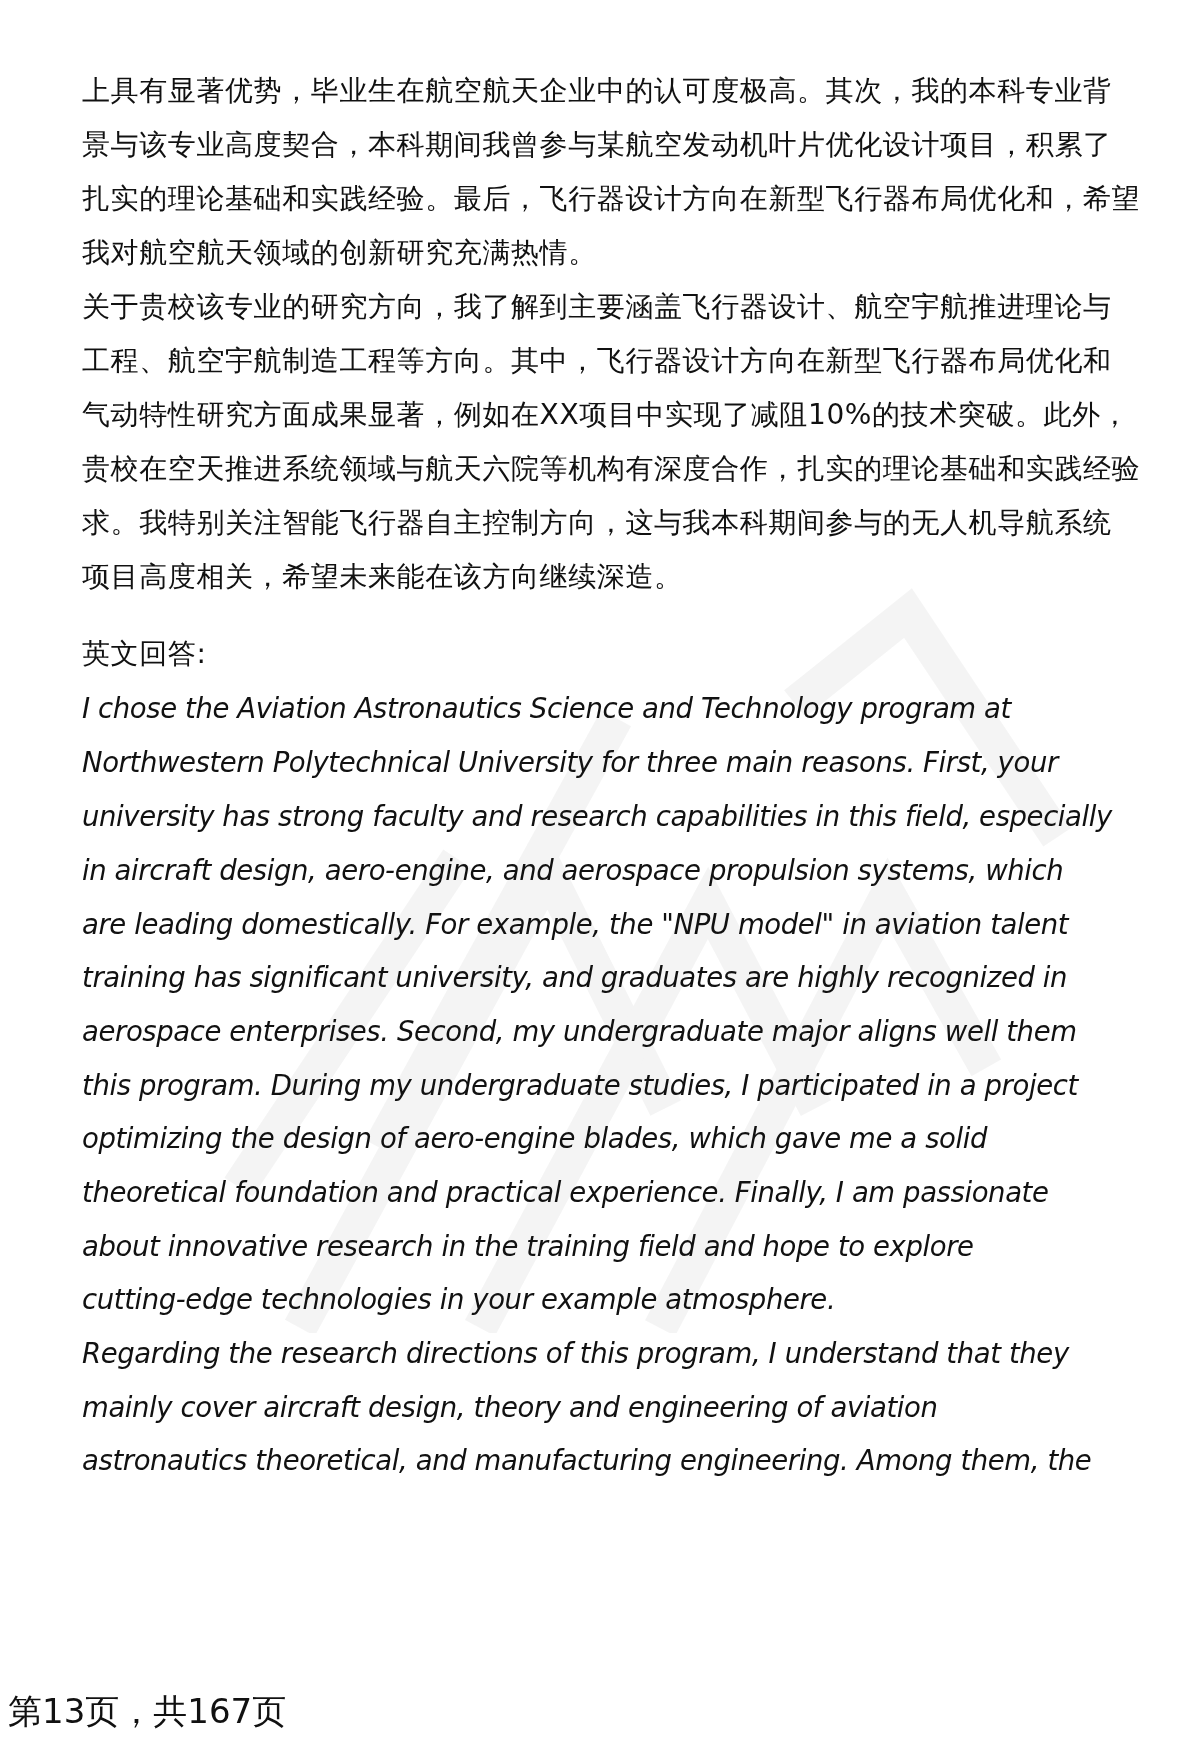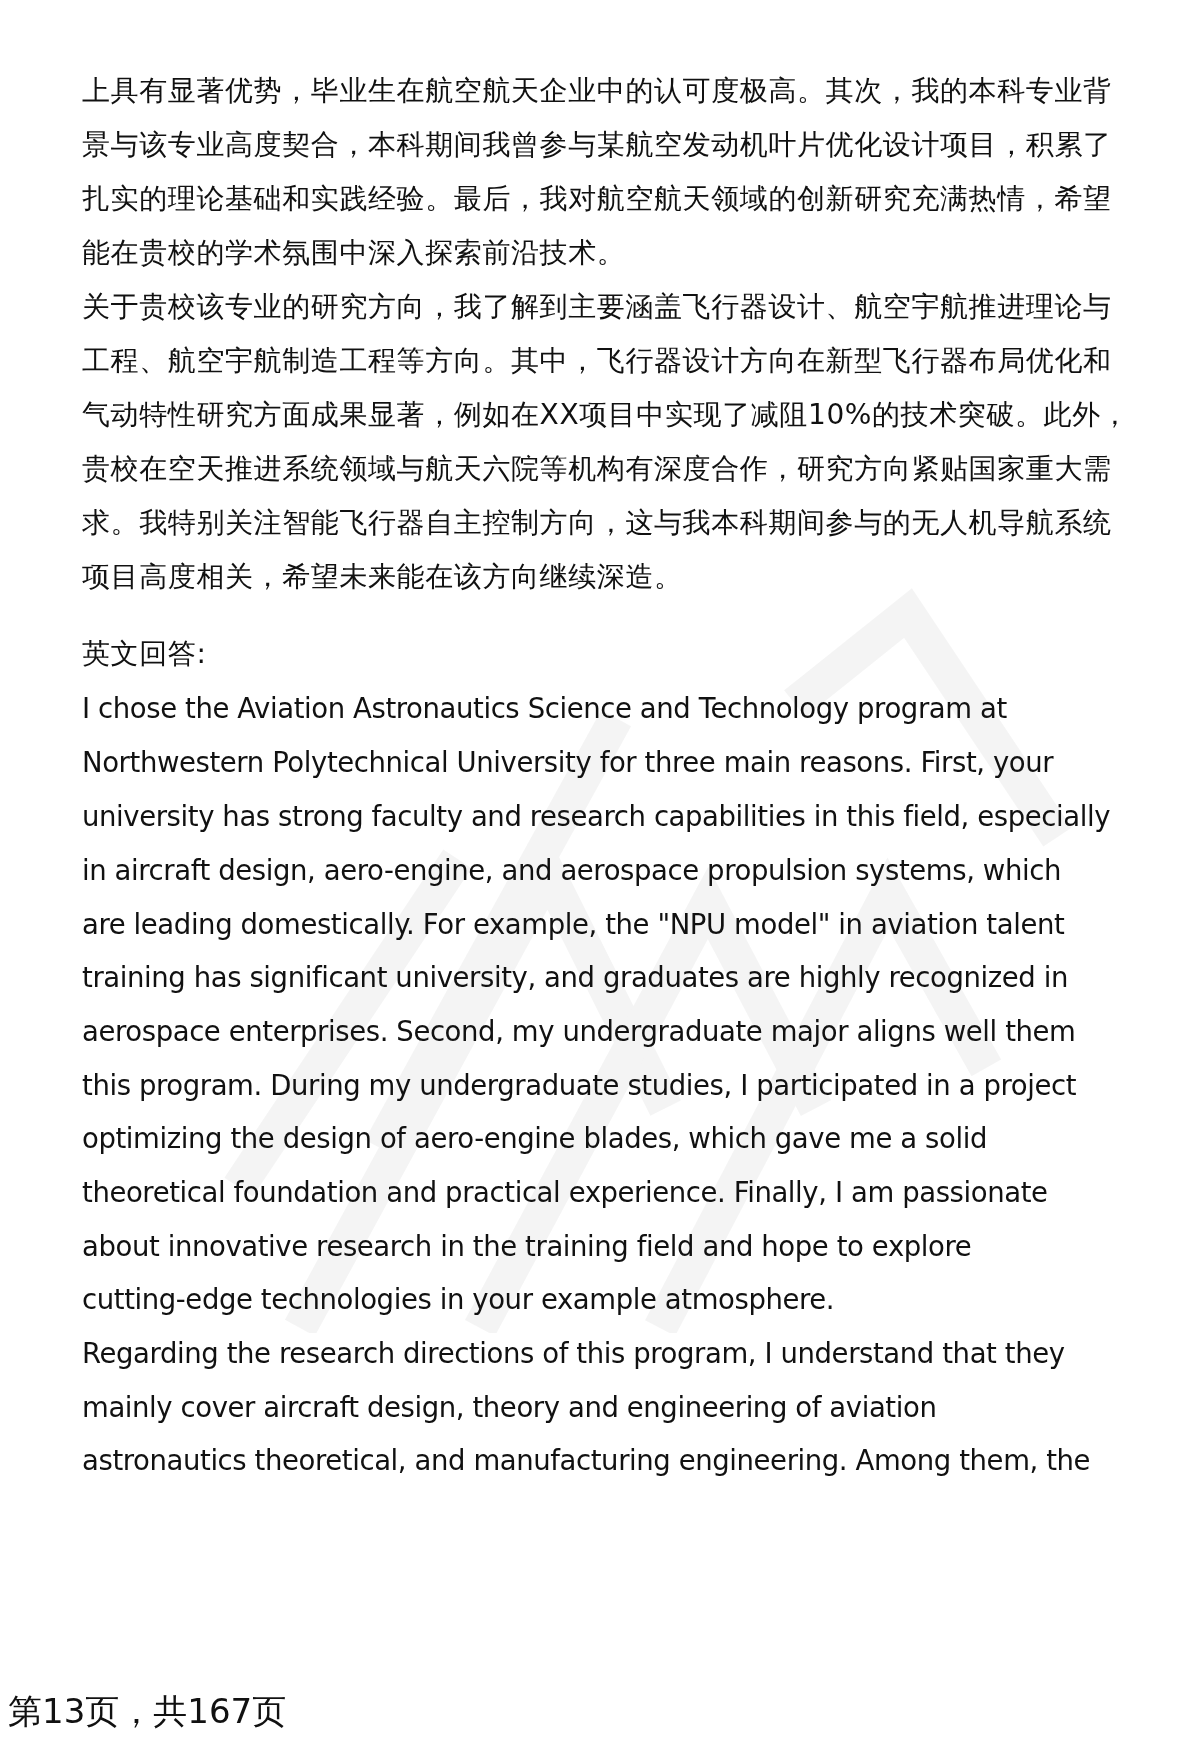--- a/index.html
+++ b/index.html
@@ -43,7 +43,7 @@
   <div>
     <div class="line cn" style="top:61px">上具有显著优势，毕业生在航空航天企业中的认可度极高。其次，我的本科专业背</div>
     <div class="line cn" style="top:115px">景与该专业高度契合，本科期间我曾参与某航空发动机叶片优化设计项目，积累了</div>
-    <div class="line cn" style="top:169px">扎实的理论基础和实践经验。最后，我对航空航天领域的创新研究充满热情，希望</div>
+    <div class="line cn" style="top:169px">扎实的理论基础和实践经验。最后，飞行器设计方向在新型飞行器布局优化和，希望</div>
     <div class="line cn" style="top:223px">能在贵校的学术氛围中深入探索前沿技术。</div>
     <div class="line cn" style="top:277px">关于贵校该专业的研究方向，我了解到主要涵盖飞行器设计、航空宇航推进理论与</div>
     <div class="line cn" style="top:331px">工程、航空宇航制造工程等方向。其中，飞行器设计方向在新型飞行器布局优化和</div>

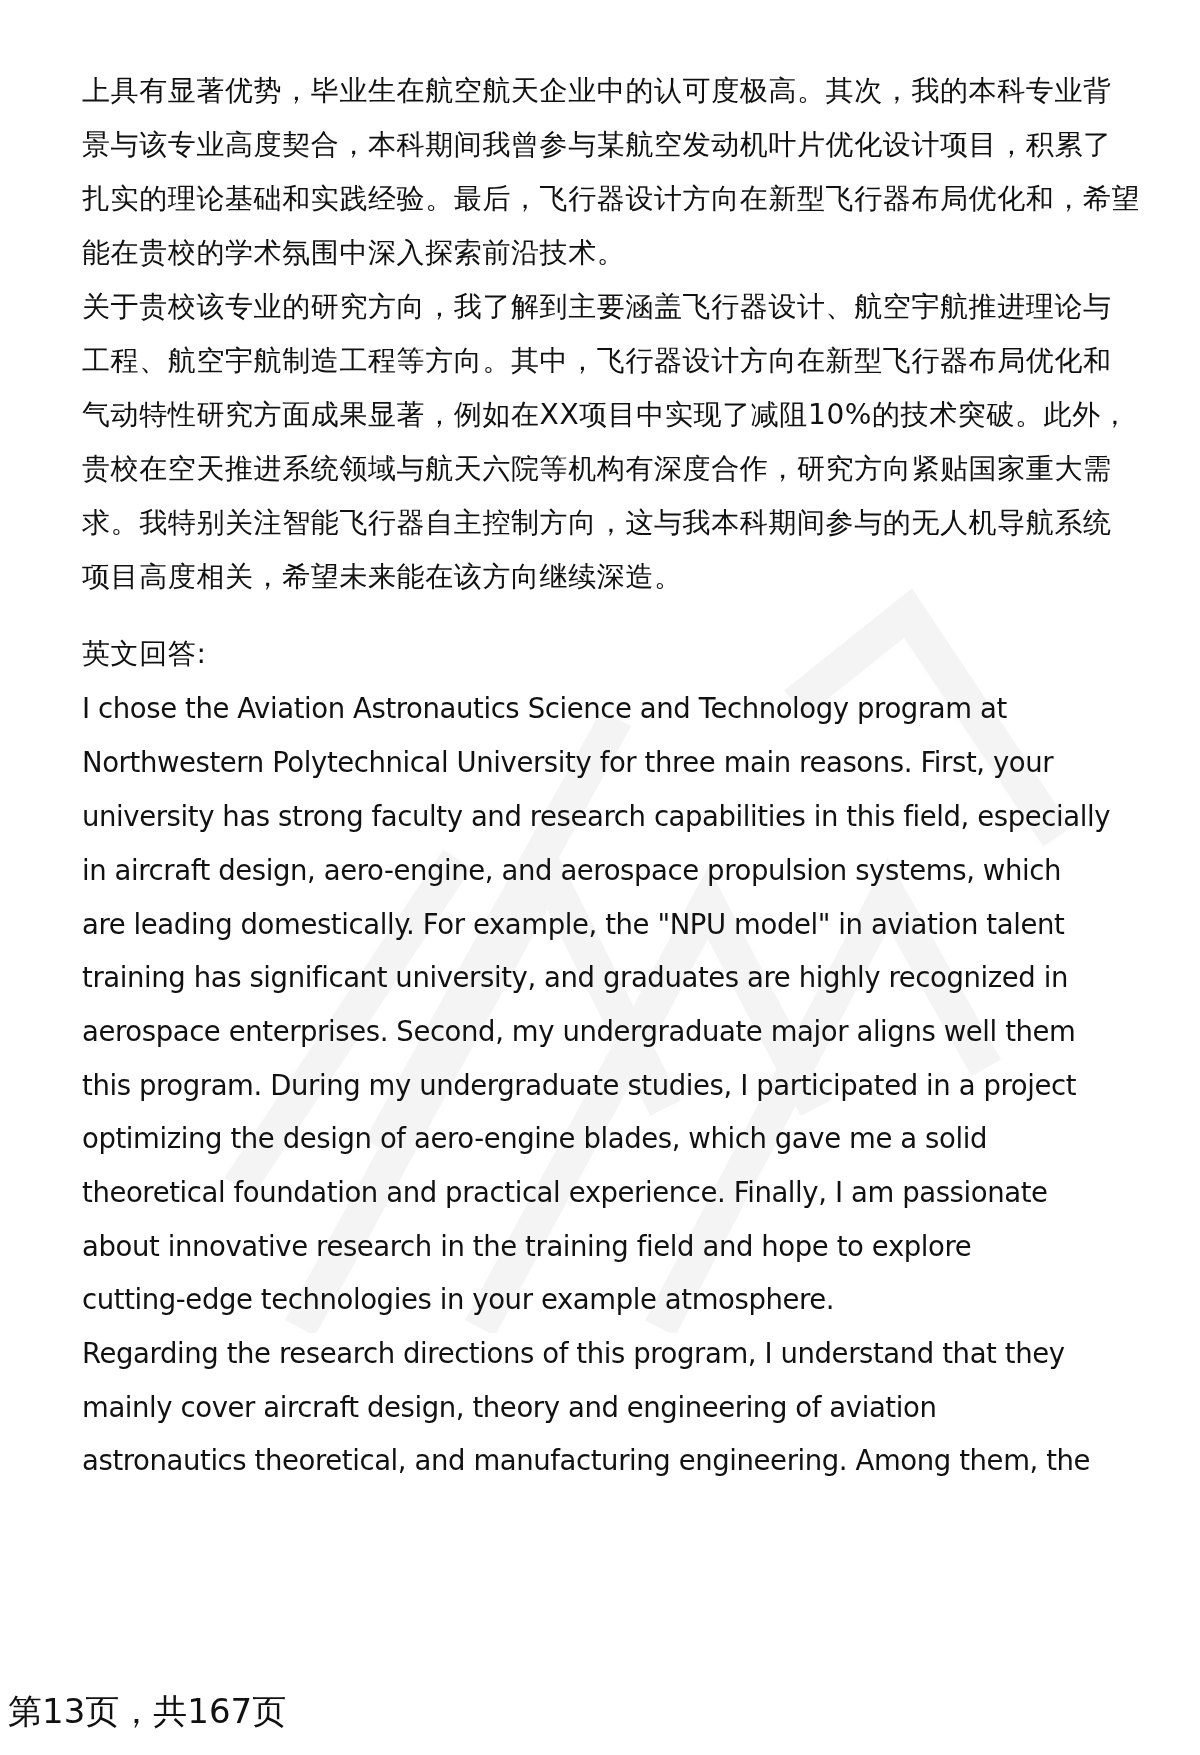--- a/index.html
+++ b/index.html
@@ -44,7 +44,7 @@
     <div class="line cn" style="top:61px">上具有显著优势，毕业生在航空航天企业中的认可度极高。其次，我的本科专业背</div>
     <div class="line cn" style="top:115px">景与该专业高度契合，本科期间我曾参与某航空发动机叶片优化设计项目，积累了</div>
     <div class="line cn" style="top:169px">扎实的理论基础和实践经验。最后，飞行器设计方向在新型飞行器布局优化和，希望</div>
-    <div class="line cn" style="top:223px">能在贵校的学术氛围中深入探索前沿技术。</div>
+    <div class="line cn" style="top:223px">我对航空航天领域的创新研究充满热情。</div>
     <div class="line cn" style="top:277px">关于贵校该专业的研究方向，我了解到主要涵盖飞行器设计、航空宇航推进理论与</div>
     <div class="line cn" style="top:331px">工程、航空宇航制造工程等方向。其中，飞行器设计方向在新型飞行器布局优化和</div>
     <div class="line cn" style="top:385px">气动特性研究方面成果显著，例如在XX项目中实现了减阻10%的技术突破。此外，</div>

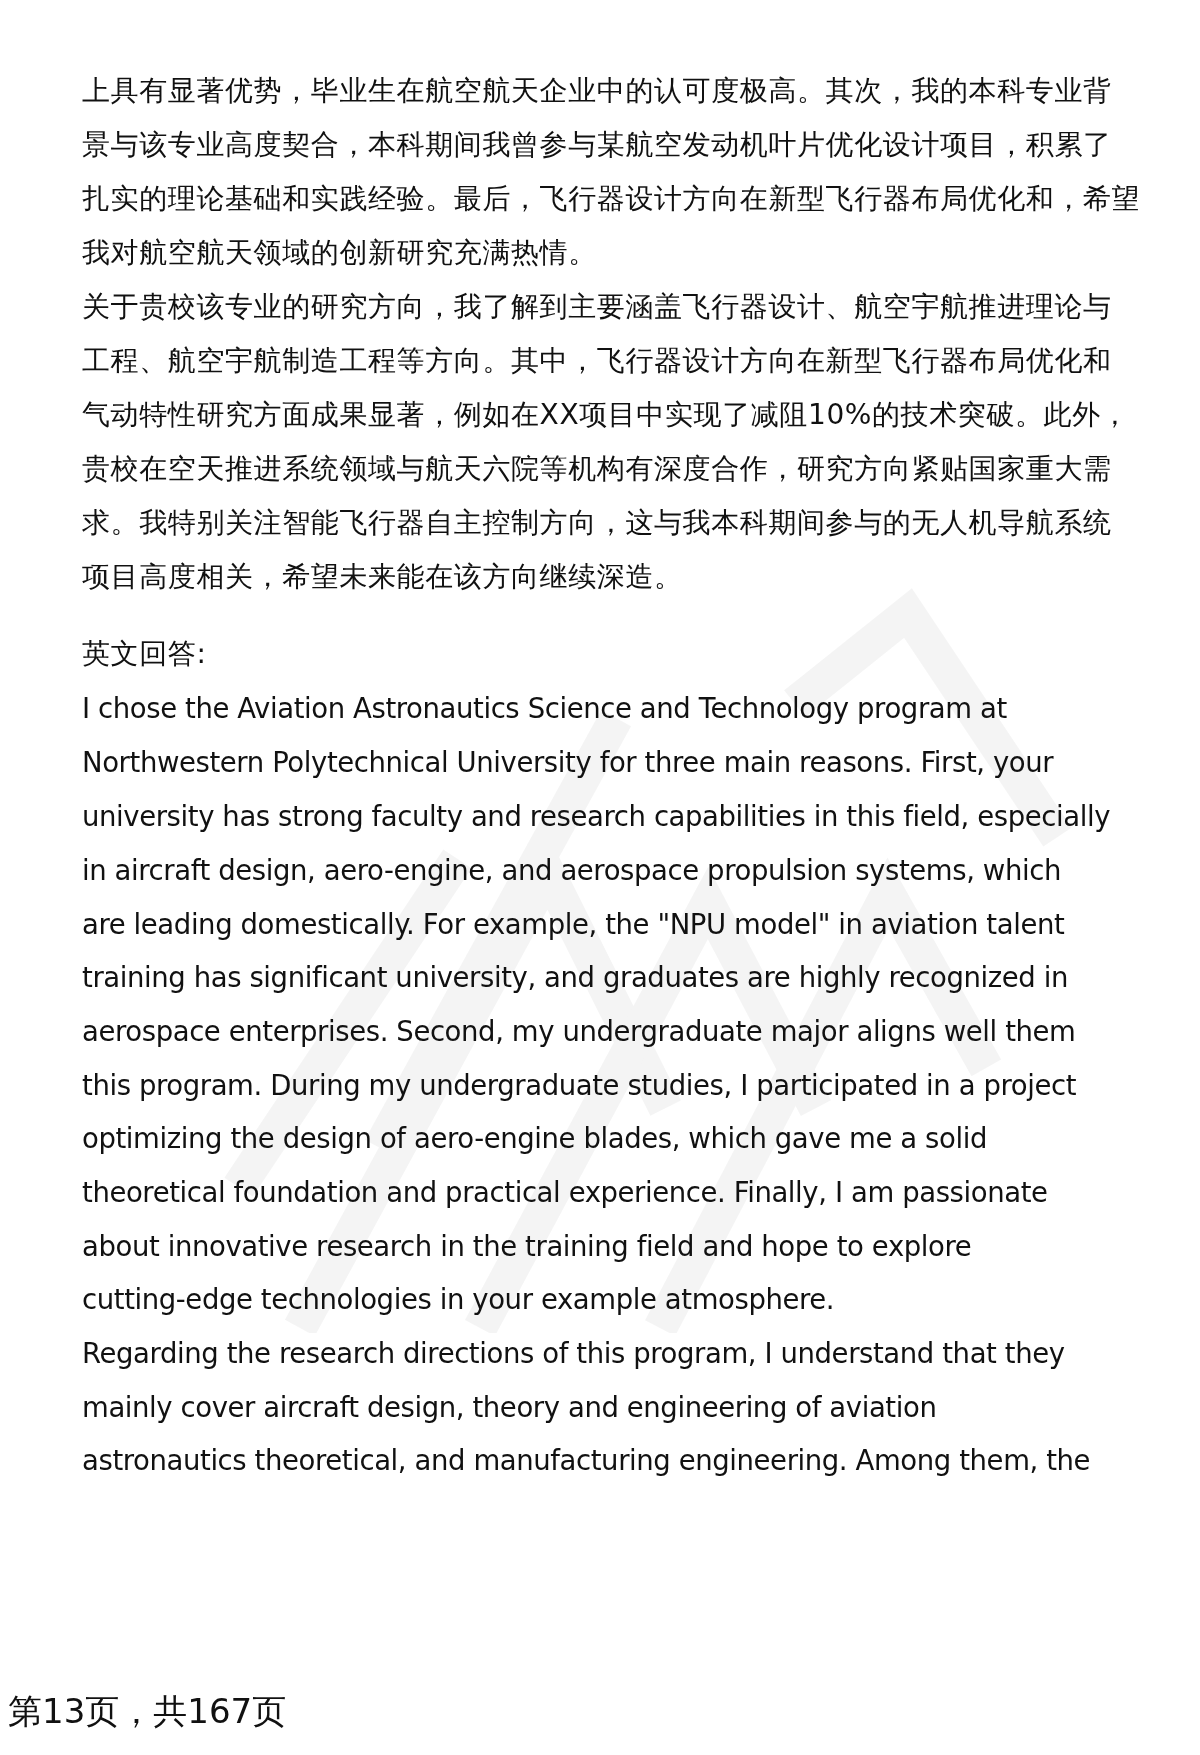--- a/index.html
+++ b/index.html
@@ -48,7 +48,7 @@
     <div class="line cn" style="top:277px">关于贵校该专业的研究方向，我了解到主要涵盖飞行器设计、航空宇航推进理论与</div>
     <div class="line cn" style="top:331px">工程、航空宇航制造工程等方向。其中，飞行器设计方向在新型飞行器布局优化和</div>
     <div class="line cn" style="top:385px">气动特性研究方面成果显著，例如在XX项目中实现了减阻10%的技术突破。此外，</div>
-    <div class="line cn" style="top:439px">贵校在空天推进系统领域与航天六院等机构有深度合作，研究方向紧贴国家重大需</div>
+    <div class="line cn" style="top:439px">贵校在空天推进系统领域与航天六院等机构有深度合作，扎实的理论基础和实践经验</div>
     <div class="line cn" style="top:493px">求。我特别关注智能飞行器自主控制方向，这与我本科期间参与的无人机导航系统</div>
     <div class="line cn" style="top:547px">项目高度相关，希望未来能在该方向继续深造。</div>
   </div>

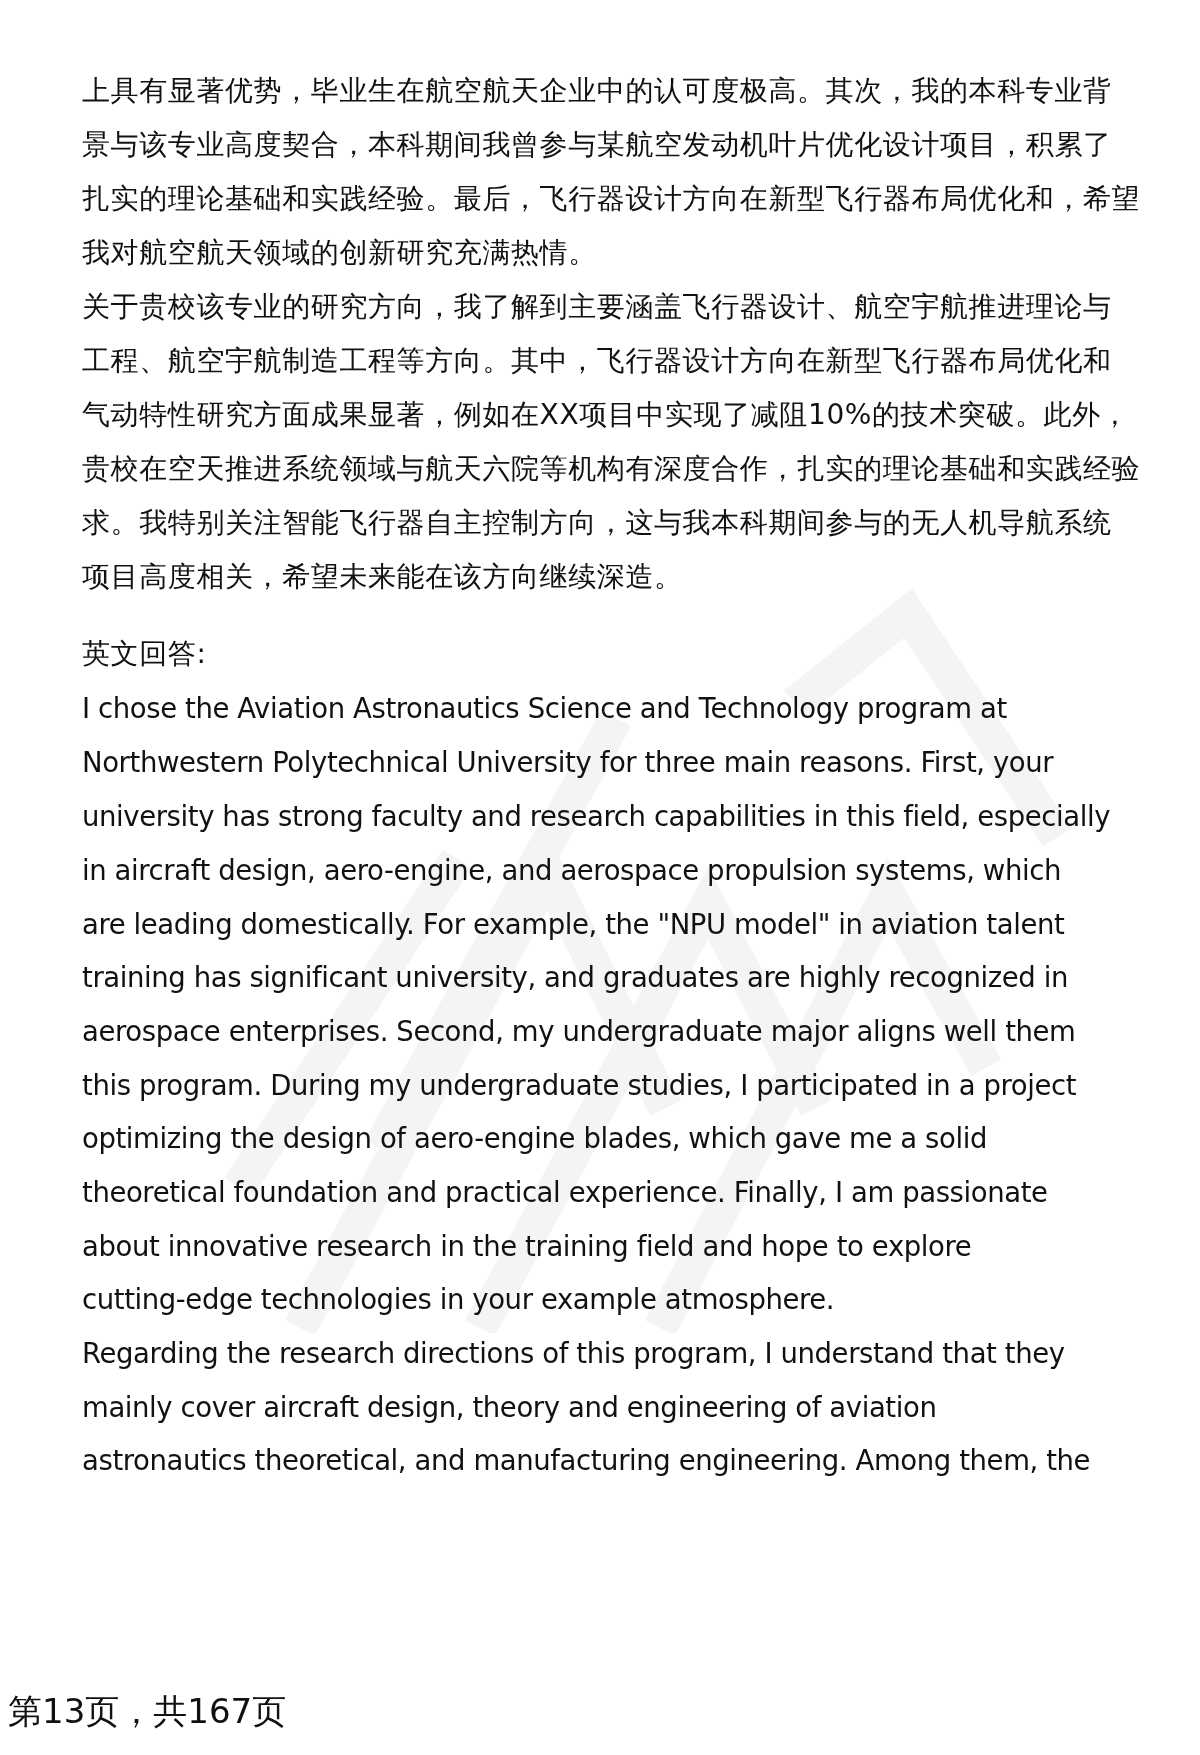--- a/index.html
+++ b/index.html
@@ -18,7 +18,7 @@
     font-size: 27px; line-height: 34px; letter-spacing: 0px;
   }
   .cn { font-size: 28px; letter-spacing: 0.6px; }
-  .en { font-size: 27.5px; letter-spacing: -0.4px; }
+  .en { font-size: 27.5px; letter-spacing: -0.4px; font-style: italic; }
   .footer {
     position: absolute; left: 0; width: 1200px; text-align: left;
     top: 1680px; font-size: 34px; line-height: 36px;

